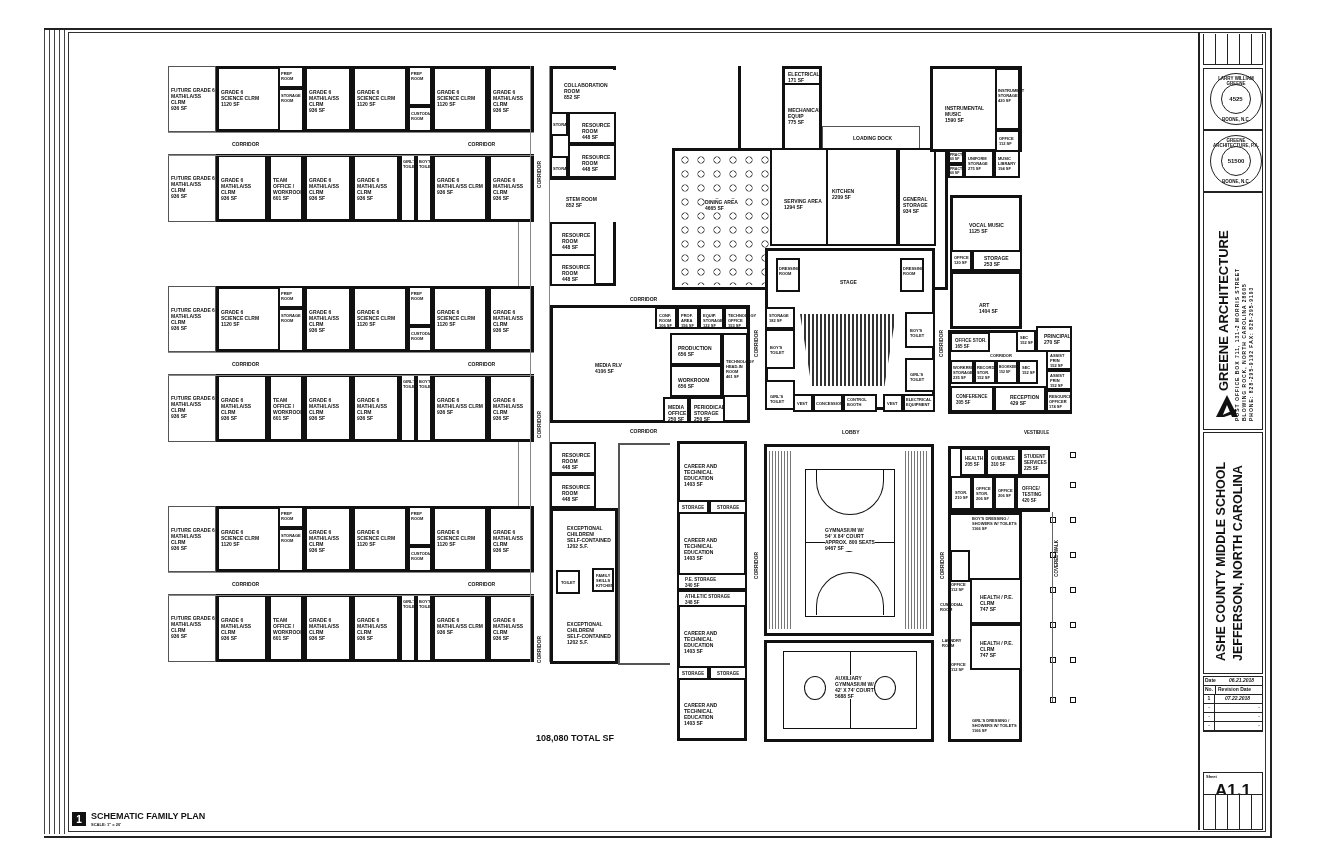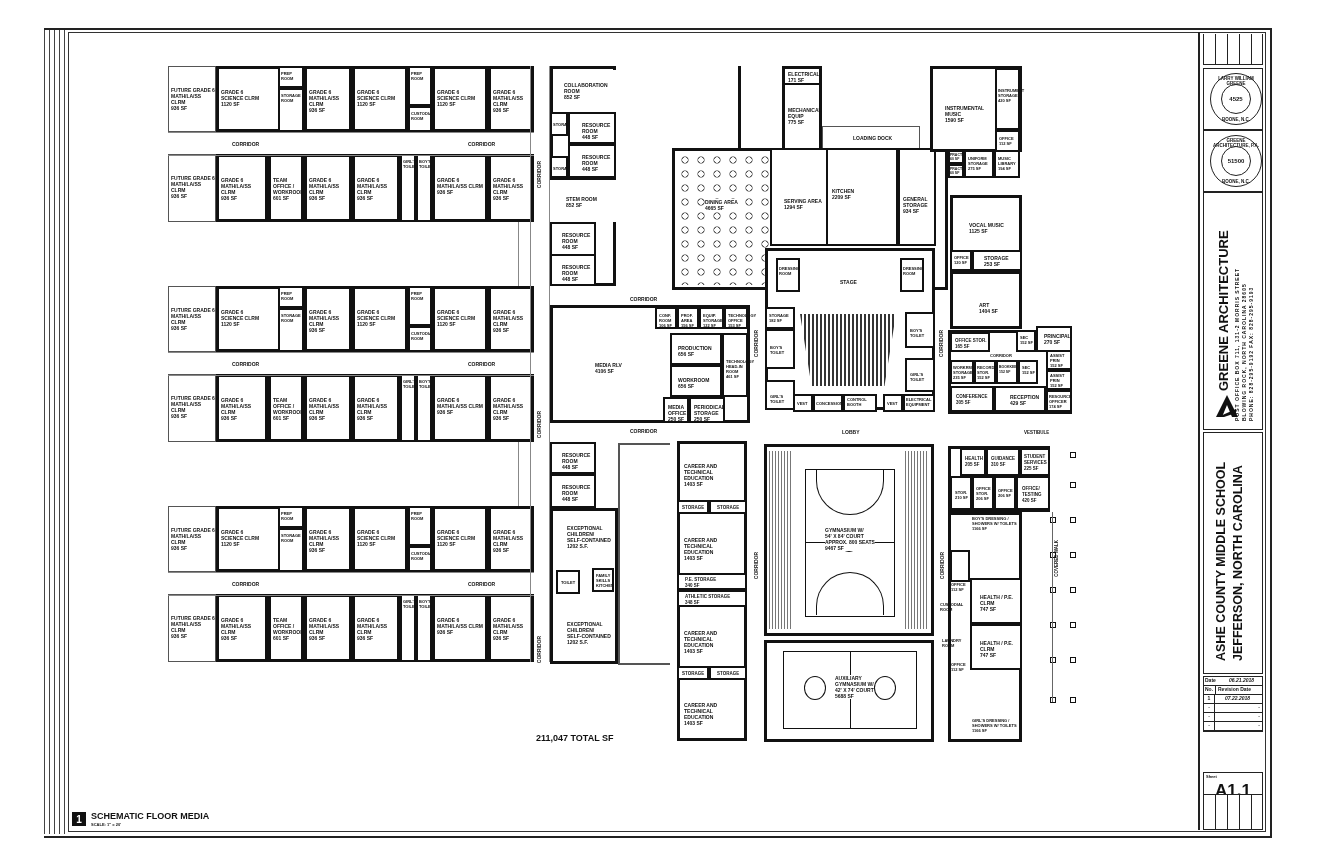--- a/index.html
+++ b/index.html
@@ -787,7 +787,7 @@
 <div class="abs" style="left:1052px;top:512px;height:190px;border-left:1px solid #666"></div>
 <div class="corr vtext" style="left:1054px;top:540px;font-size:4.5px">COVERED WALK</div>
 
-<div class="abs" style="left:536px;top:733px;font-size:9px;font-weight:bold;">211,047 TOTAL SF</div>
+<div class="abs" style="left:536px;top:733px;font-size:9px;font-weight:bold;">108,080 TOTAL SF</div>
 
 <div class="abs" style="left:72px;top:812px;width:14px;height:14px;background:#111;color:#fff;font-size:10px;font-weight:bold;display:flex;align-items:center;justify-content:center;">1</div>
 <div class="abs" style="left:91px;top:811px;font-size:9px;font-weight:bold;">SCHEMATIC FLOOR MEDIA</div>

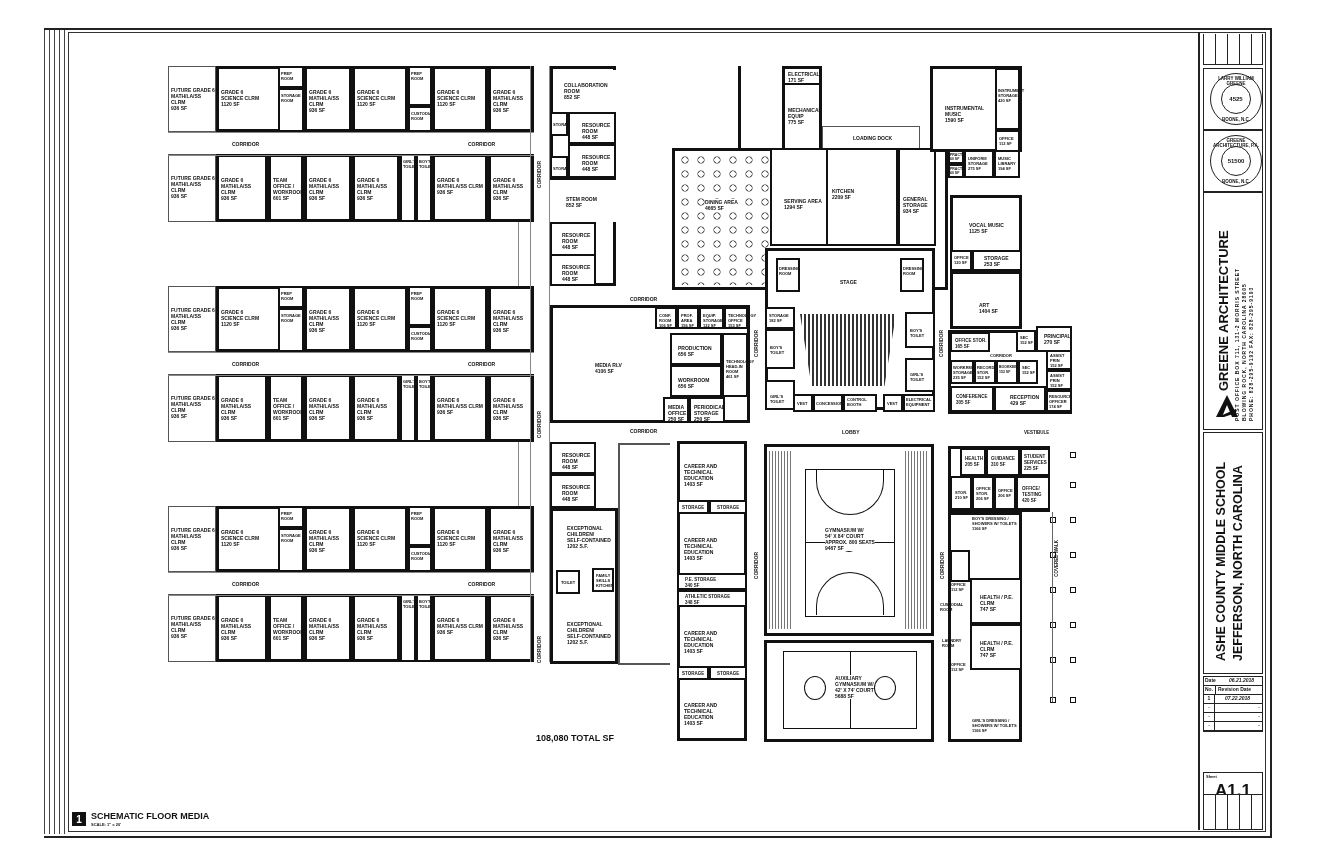--- a/index.html
+++ b/index.html
@@ -790,7 +790,7 @@
 <div class="abs" style="left:536px;top:733px;font-size:9px;font-weight:bold;">108,080 TOTAL SF</div>
 
 <div class="abs" style="left:72px;top:812px;width:14px;height:14px;background:#111;color:#fff;font-size:10px;font-weight:bold;display:flex;align-items:center;justify-content:center;">1</div>
-<div class="abs" style="left:91px;top:811px;font-size:9px;font-weight:bold;">SCHEMATIC FLOOR MEDIA</div>
+<div class="abs" style="left:91px;top:811px;font-size:9px;font-weight:bold;">SCHEMATIC FAMILY PLAN</div>
 <div class="abs" style="left:91px;top:822px;font-size:4px;font-weight:bold;">SCALE: 1" = 20'</div>
 
 <div class="title-block">

